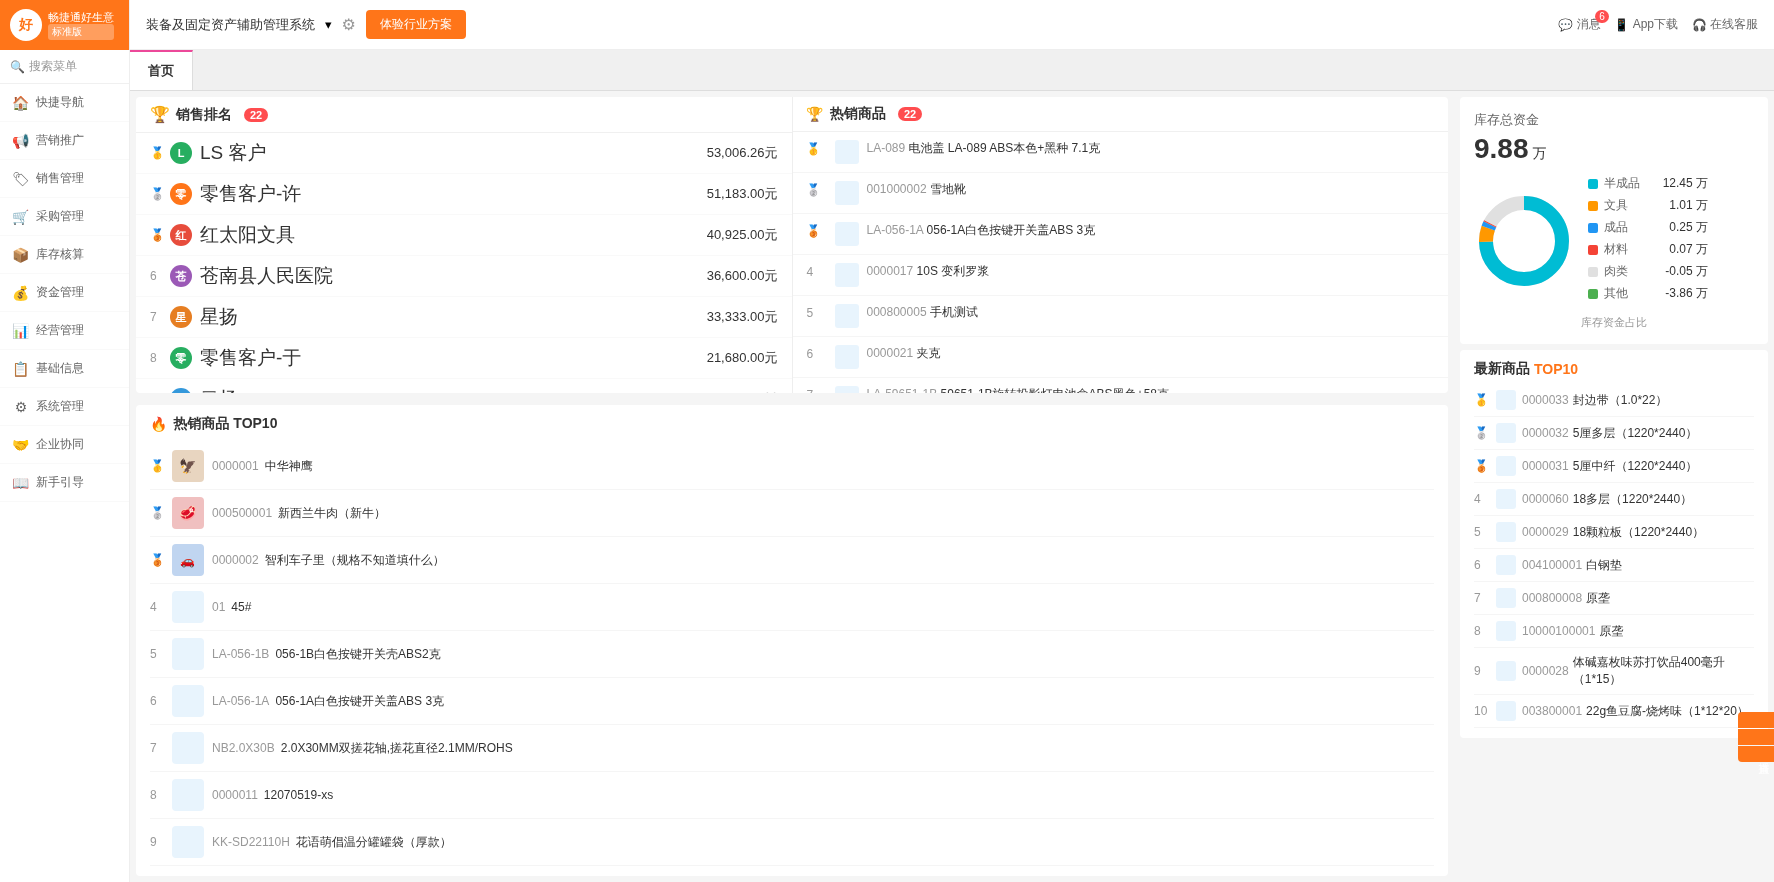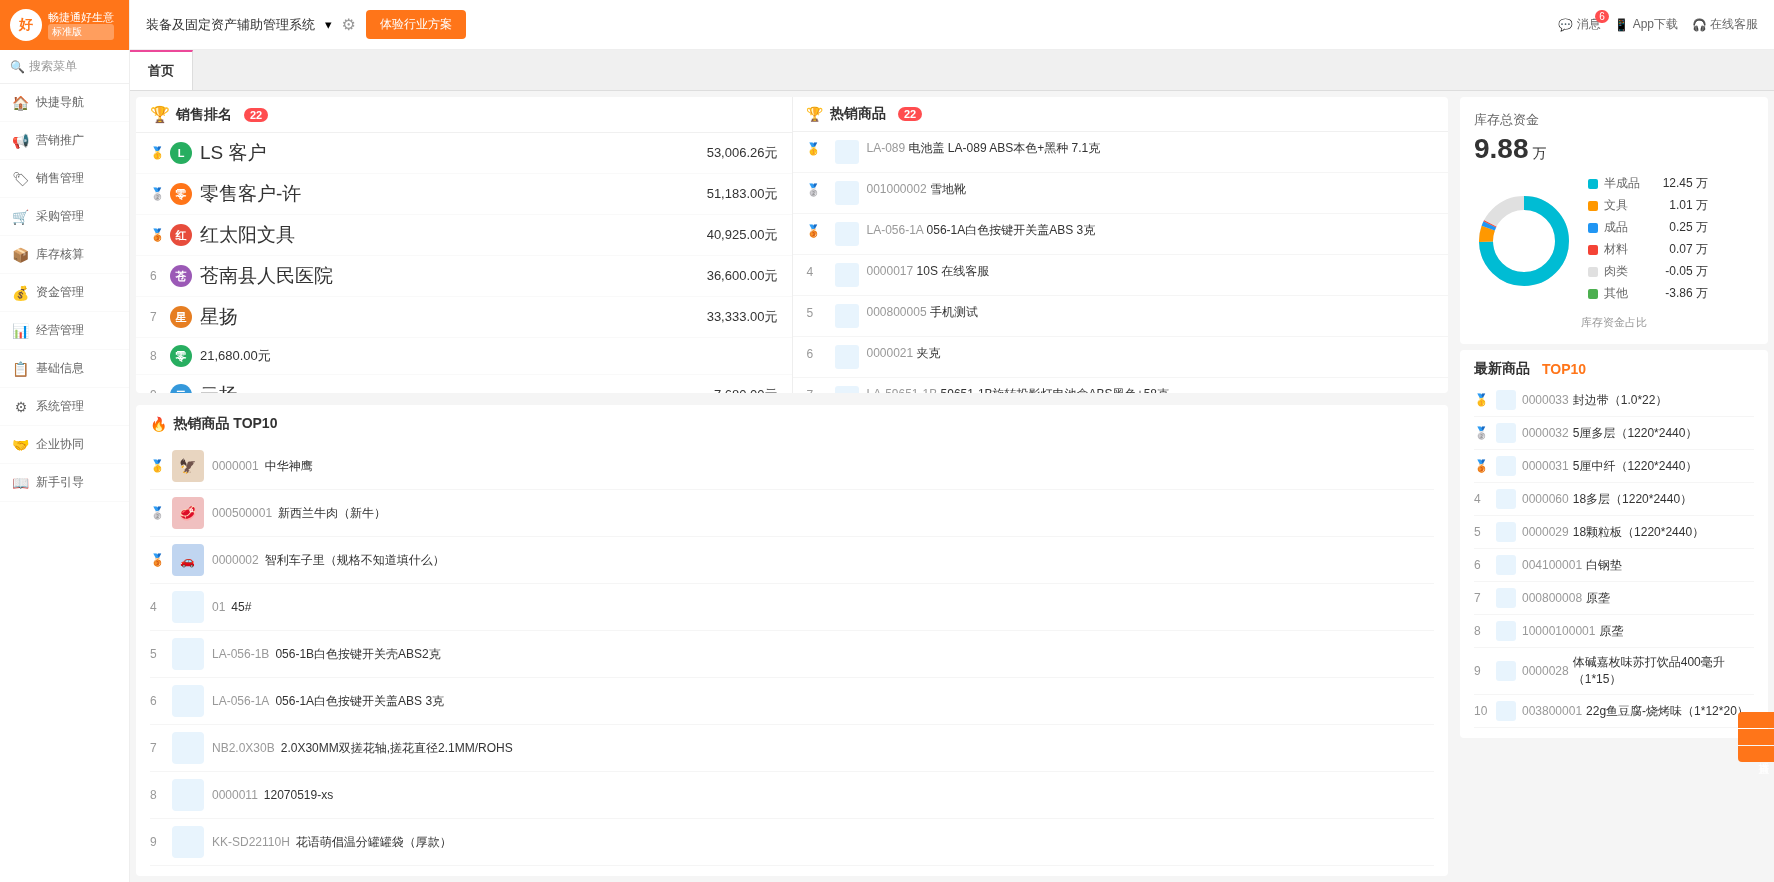--- a/index.html
+++ b/index.html
@@ -384,7 +384,7 @@
               <div class="pimg"></div>
               <div class="pinfo">
                 <span class="pcode">0000017 </span>
-                <span class="pname">10S 在线客服</span>
+                <span class="pname">10S 变利罗浆</span>
               </div>
             </div>
             <div class="product-list-row">

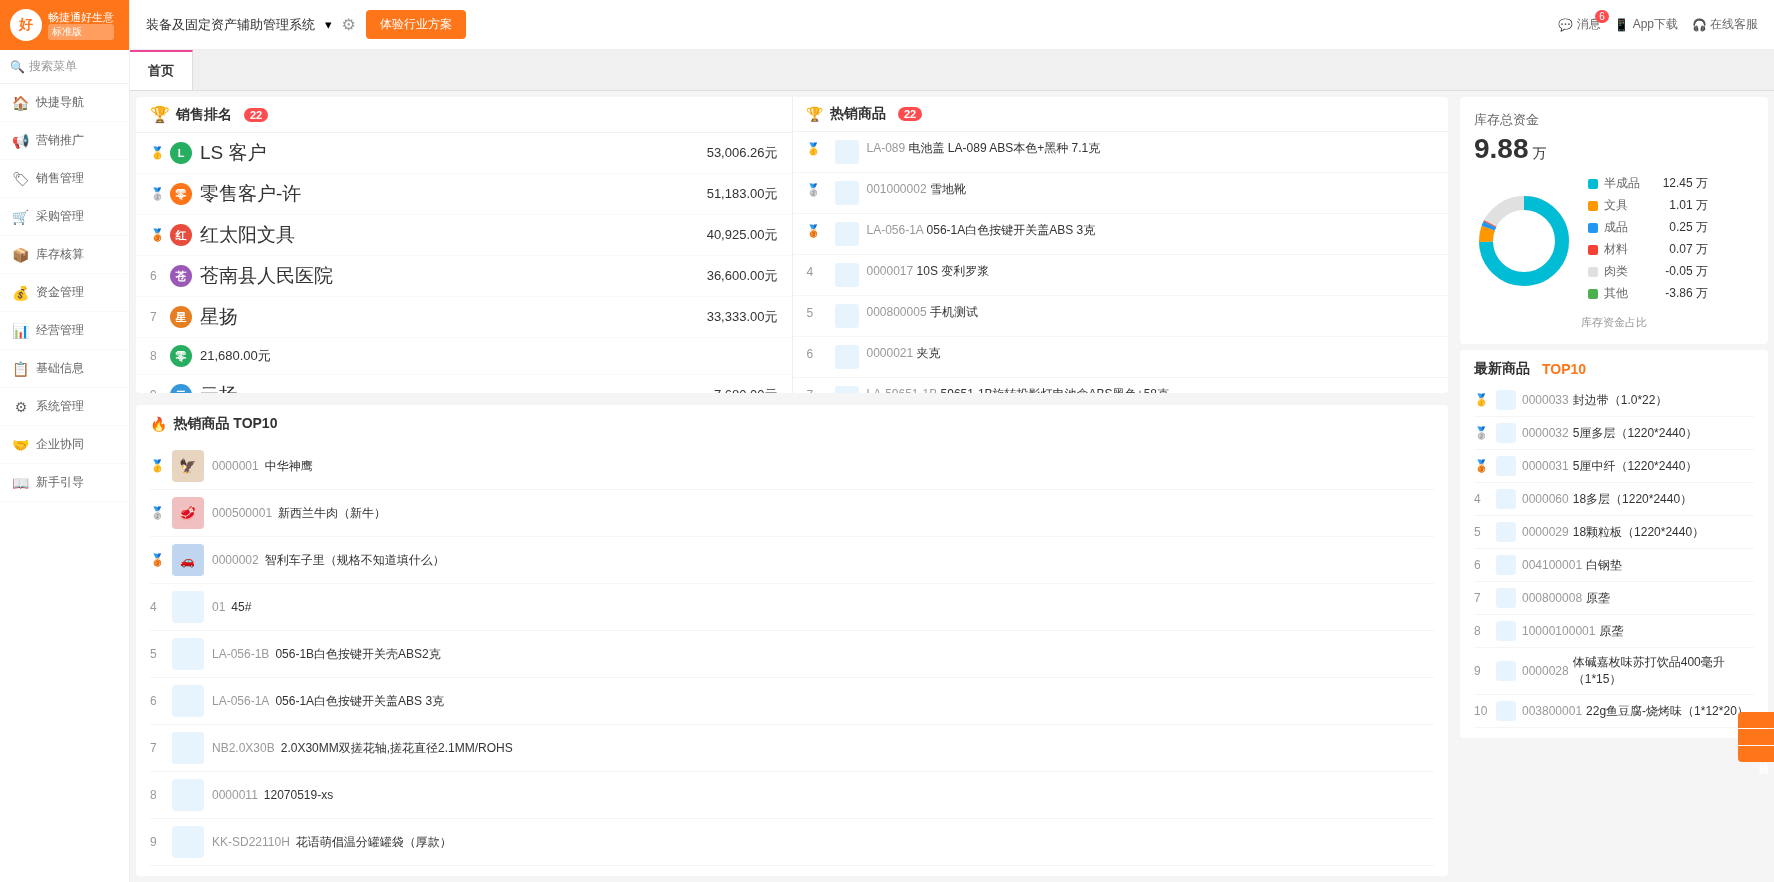--- a/index.html
+++ b/index.html
@@ -329,6 +329,7 @@
             <div class="customer-row">
               <span class="rank-num" style="color:#999;">8</span>
               <div class="rank-badge avatar-ling2">零</div>
+              <span class="customer-name">零售客户-于</span>
               <span class="customer-amount">21,680.00元</span>
             </div>
 

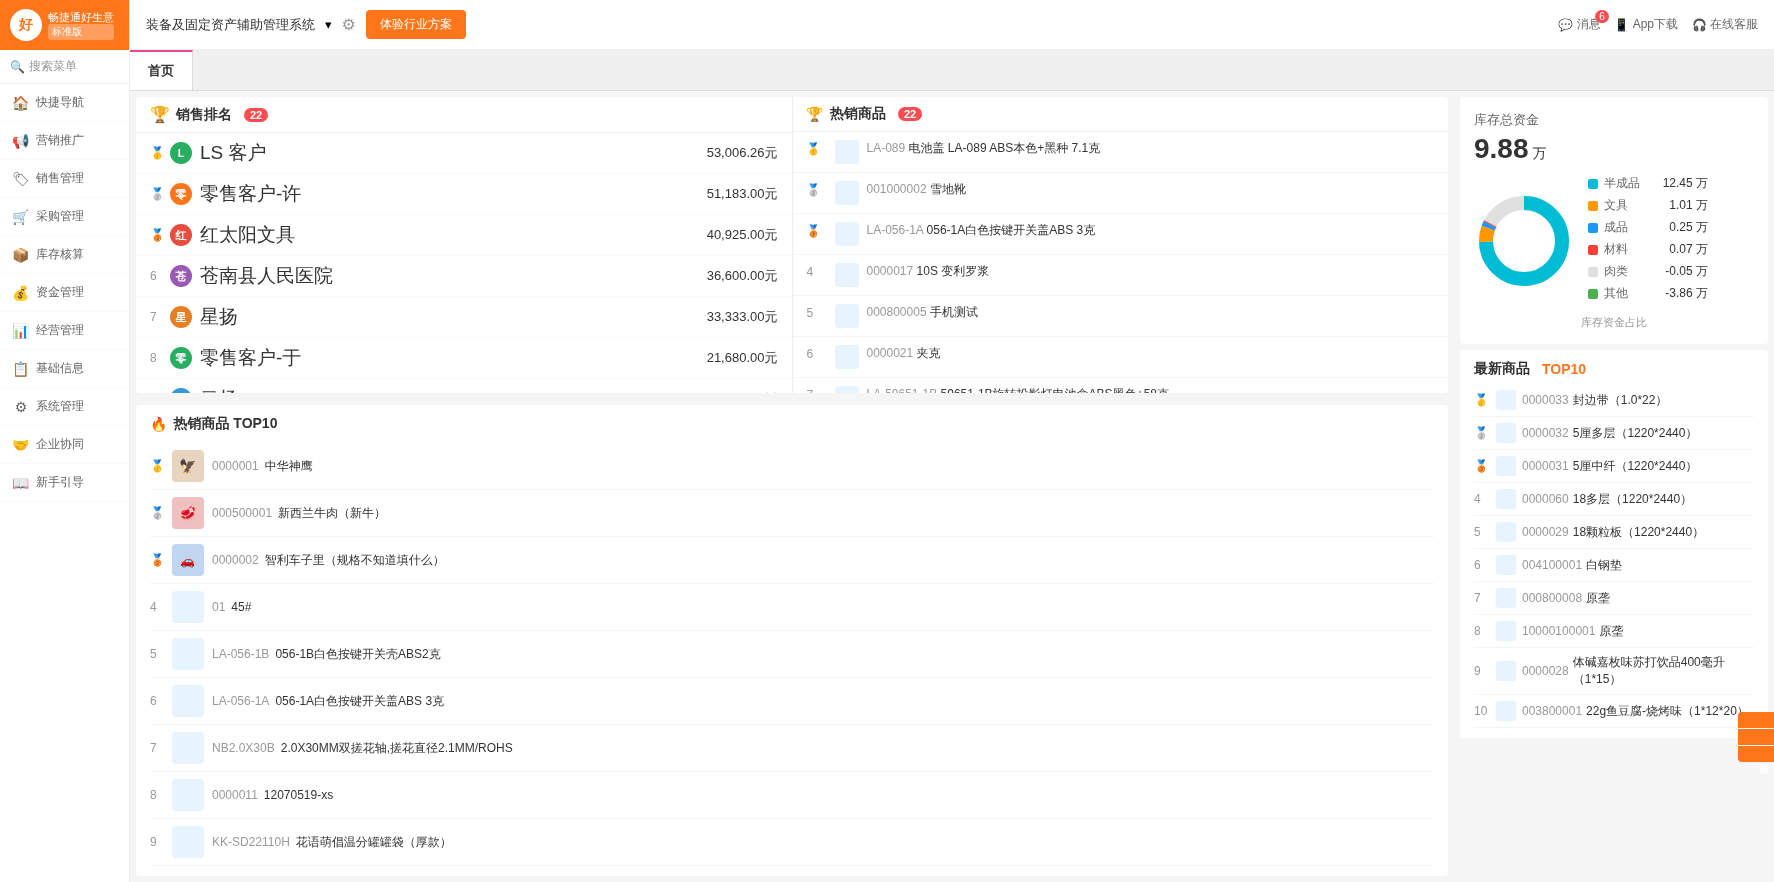--- a/index.html
+++ b/index.html
@@ -132,7 +132,7 @@
 
     
     .new-products-panel { background: #fff; margin: 6px; border-radius: 4px; padding: 10px 14px; }
-    .new-panel-title { font-size: 14px; font-weight: bold; margin-bottom: 6px; color: #333; display: flex; align-items: center; gap: 12px; }
+    .new-panel-title { font-size: 14px; font-weight: bold; margin-bottom: 6px; color: #333; display: flex; align-items: center; gap: 4px; }
     .new-panel-title .top10-label { color: #ff7519; }
     .new-product-row {
       display: flex; align-items: center; padding: 6px 0;

